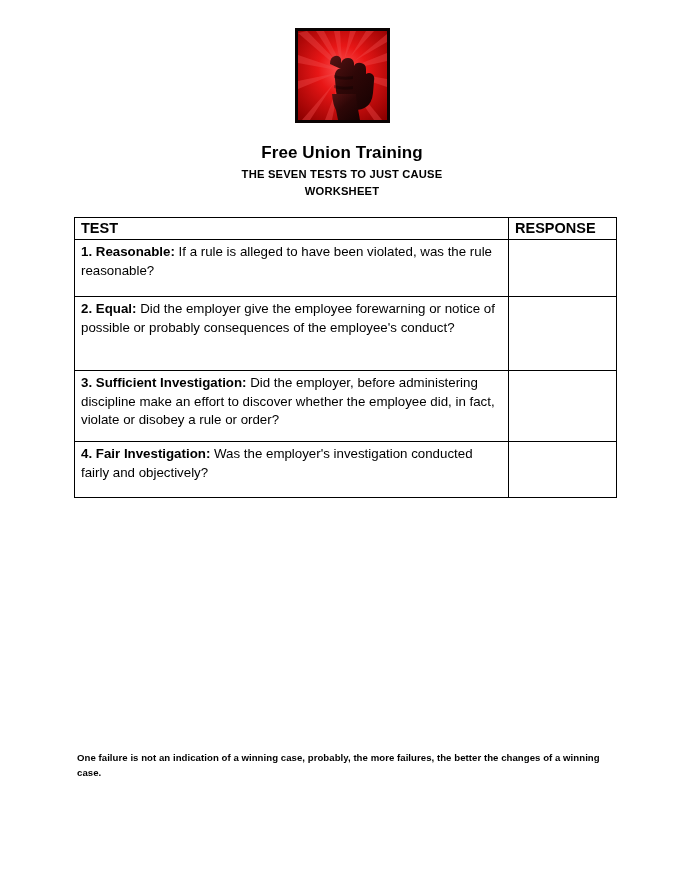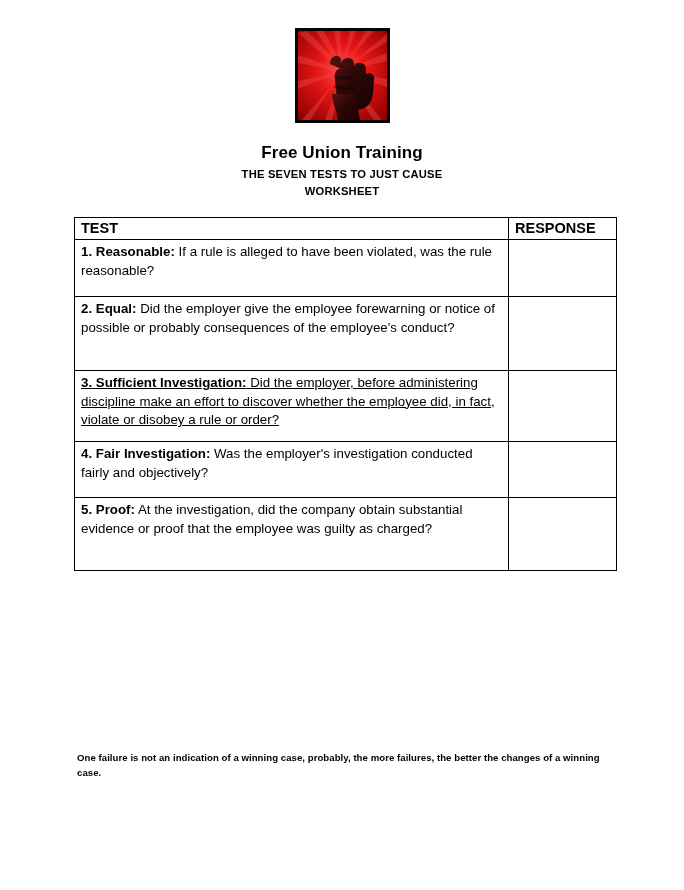--- a/index.html
+++ b/index.html
@@ -101,7 +101,7 @@
   
   .r1 { height: 48px; }
   .r2 { height: 65px; }
-  .r3 { height: 62px; text-decoration: underline; }
+  .r3 { height: 62px; }
   .r4 { height: 47px; }
   .r5 { height: 64px; }
   .r6 { height: 62px; }

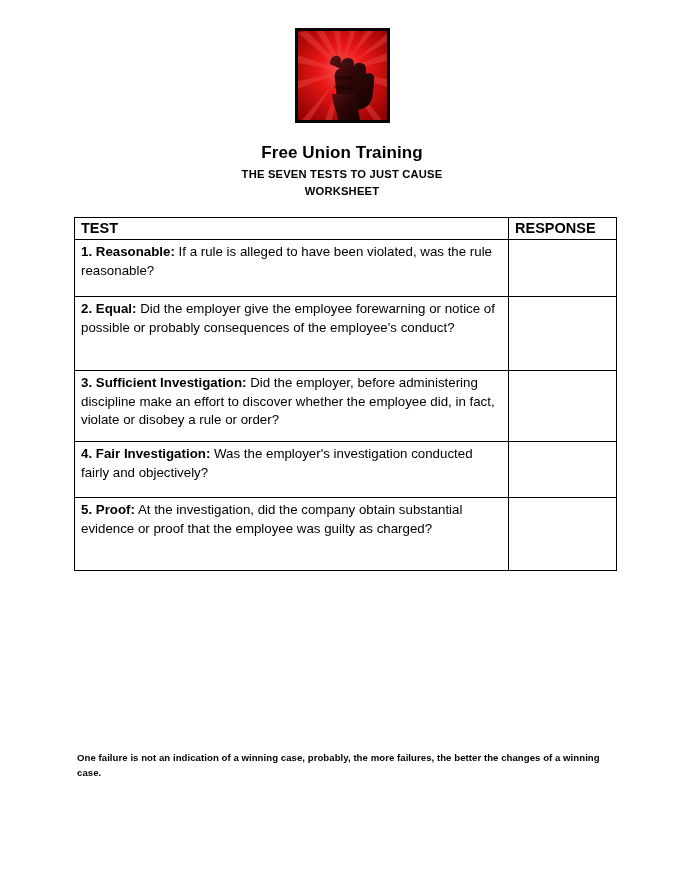--- a/index.html
+++ b/index.html
@@ -216,14 +216,6 @@
       </td>
       <td class="resp-cell r4"></td>
     </tr>
-    <tr>
-      <td class="test-cell r5">
-        <span class="lead">5.</span>
-        <span class="lead">Proof:</span>
-        <span class="body">At the investigation, did the company obtain substantial evidence or proof that the employee was guilty as charged?</span>
-      </td>
-      <td class="resp-cell r5"></td>
-    </tr>
   </tbody>
 </table>
 

